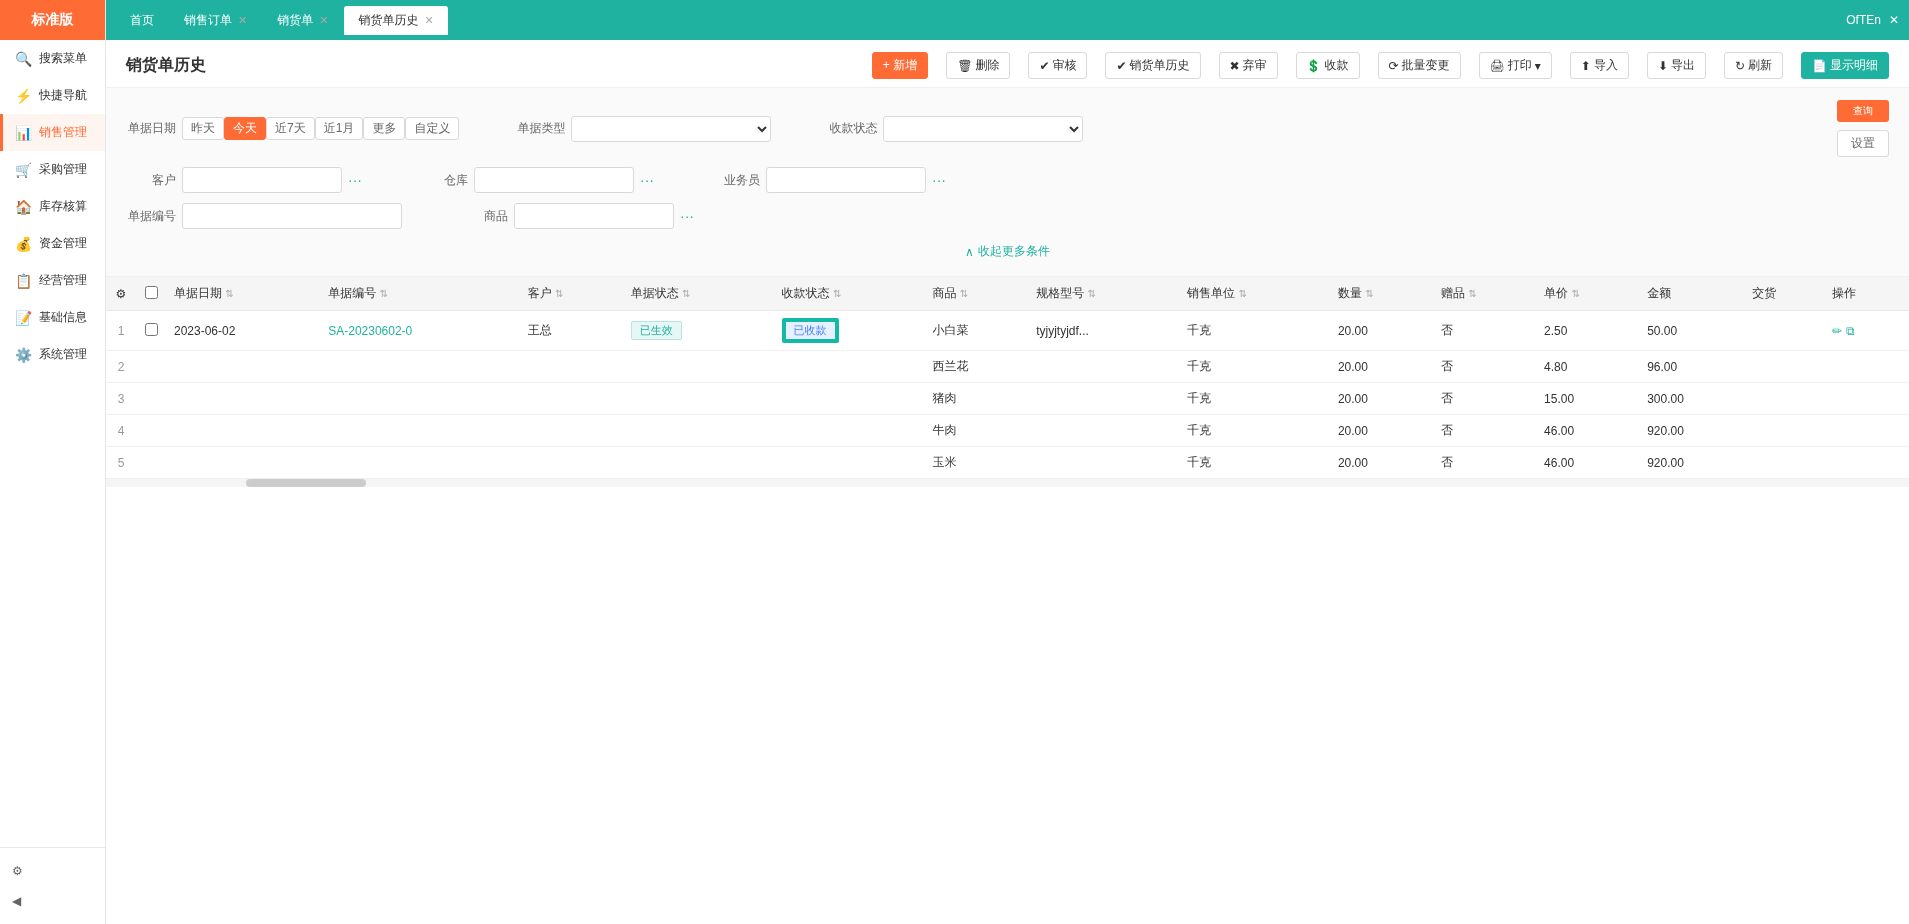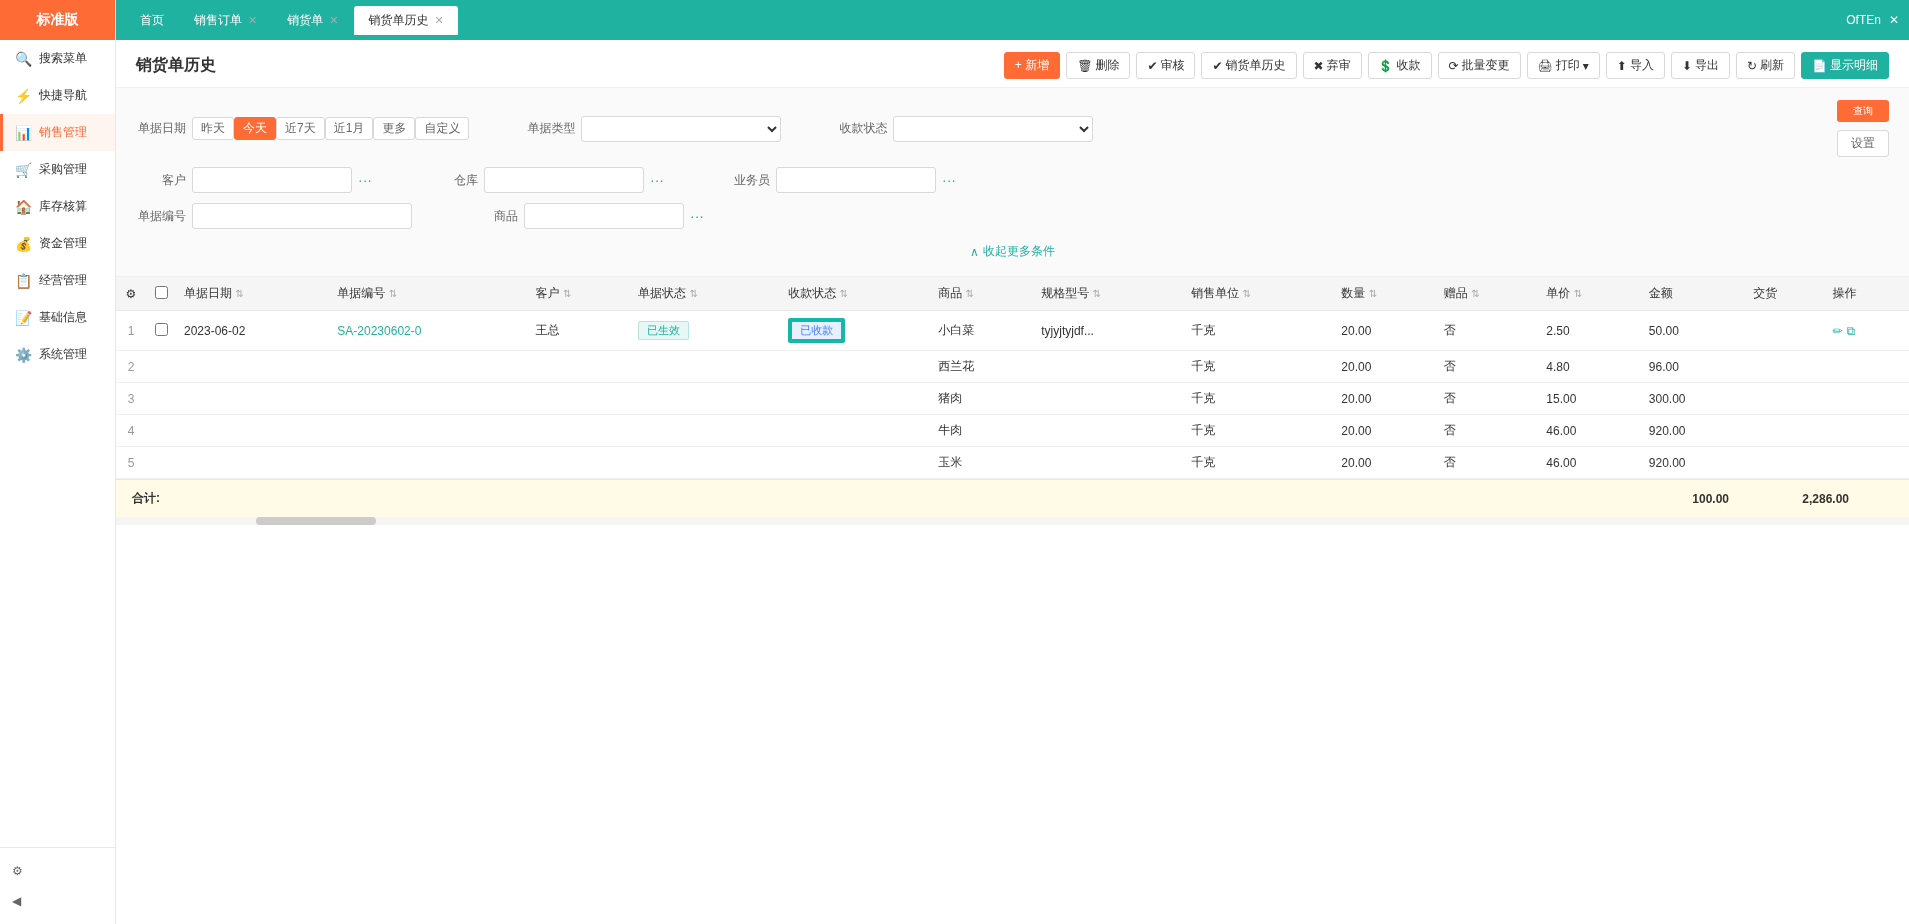--- a/index.html
+++ b/index.html
@@ -7,7 +7,7 @@
 
     
     .sidebar {
-      width: 116px;
+      width: 106px;
       background: #fff;
       border-right: 1px solid #e8e8e8;
       display: flex;

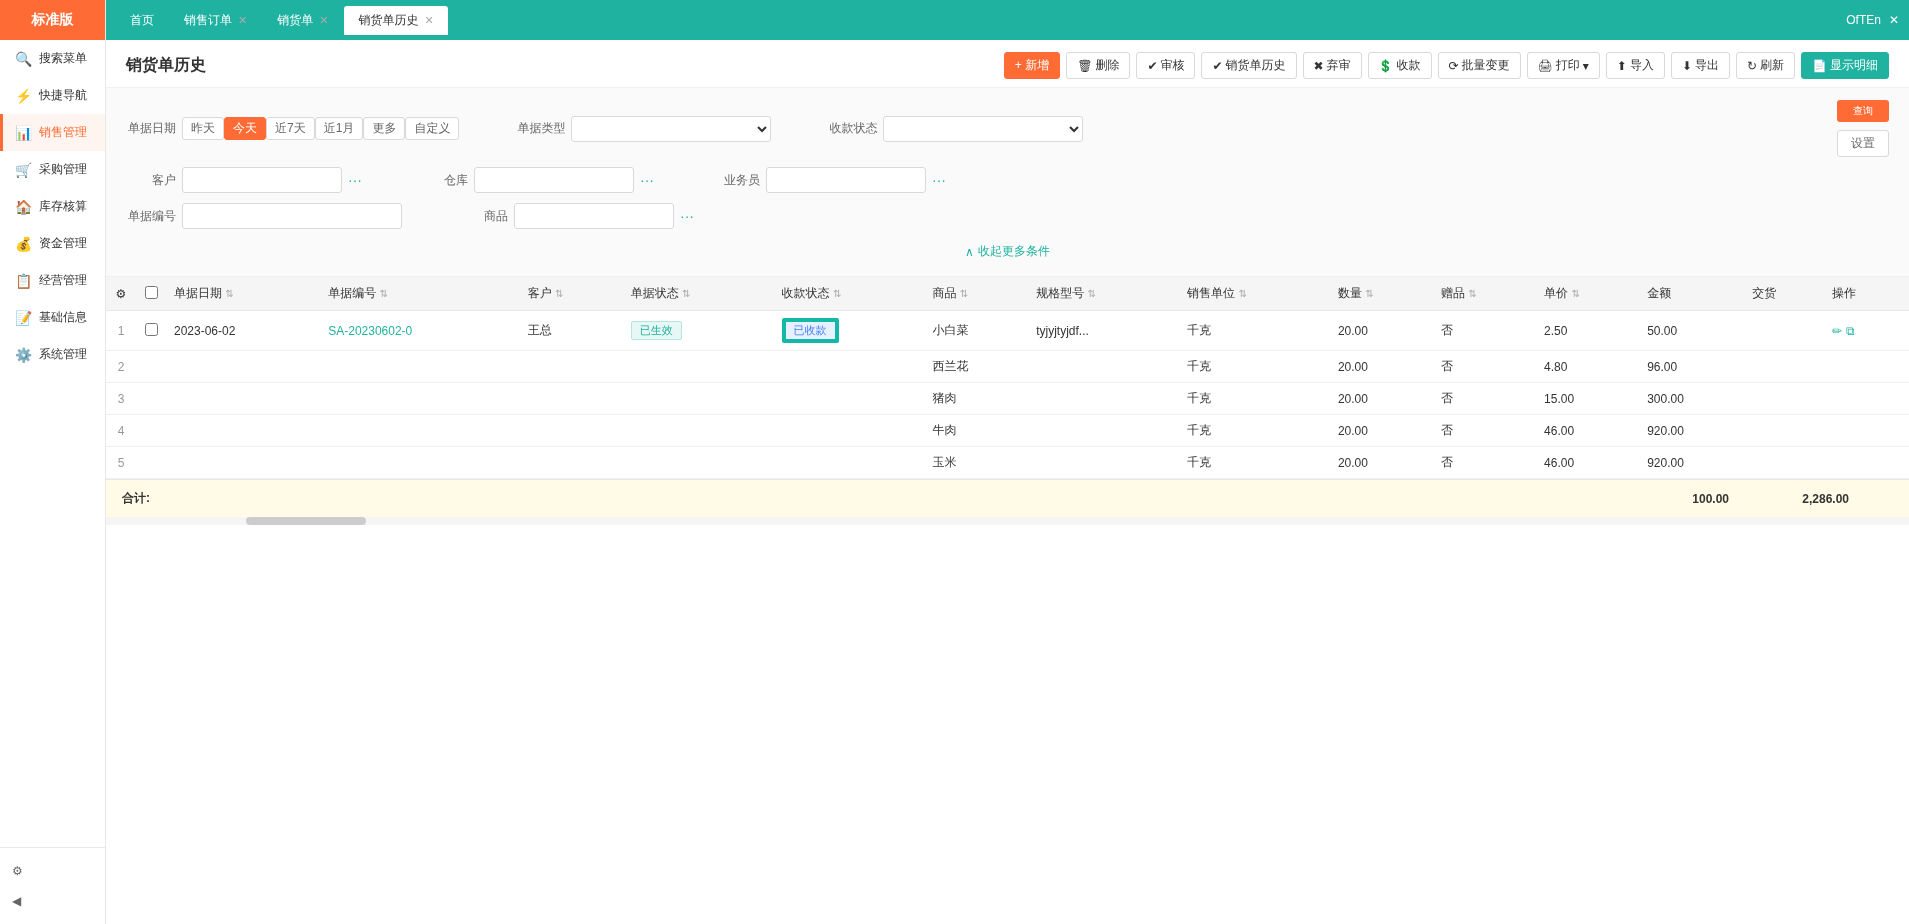--- a/index.html
+++ b/index.html
@@ -109,7 +109,7 @@
     .toolbar {
       display: flex;
       align-items: flex-end;
-      gap: 6px;
+      gap: 18px;
       flex-wrap: wrap;
     }
     .btn {

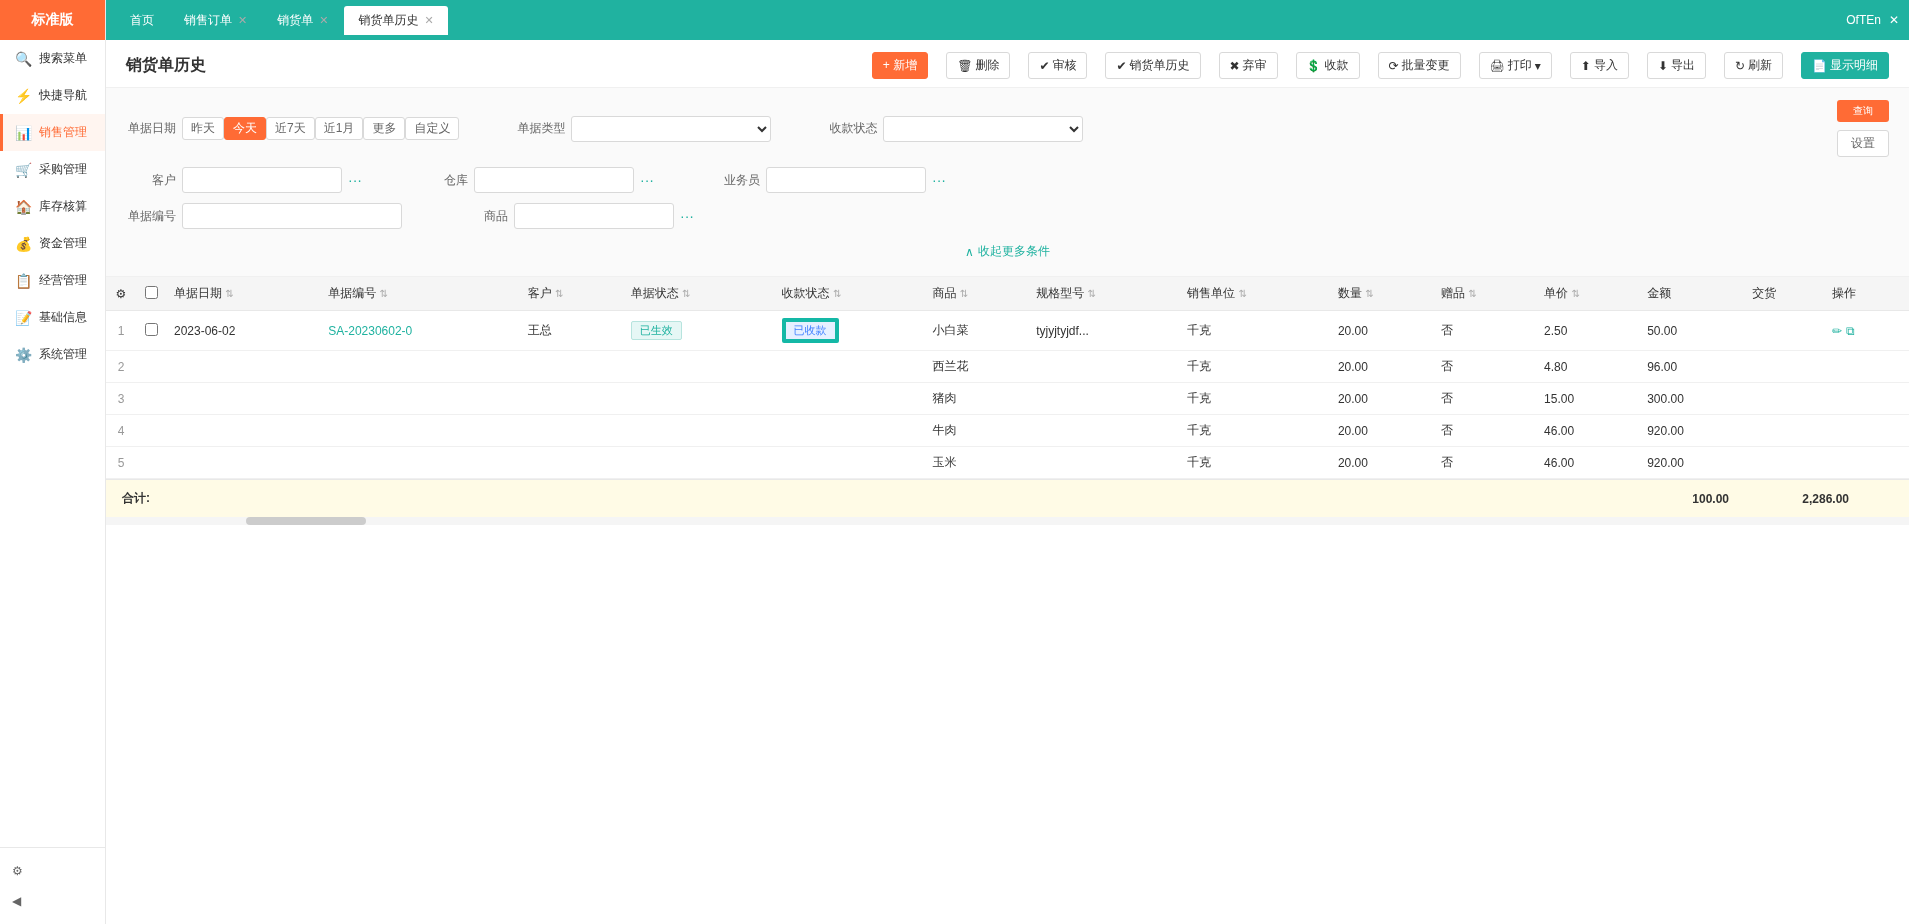--- a/index.html
+++ b/index.html
@@ -675,16 +675,6 @@
           </tbody>
       </table>
 
-      <div class="table-footer">
-        <div style="display:flex; align-items:center; width:100%;">
-          <span class="footer-label">合计:</span>
-          <span style="flex:1;"></span>
-
-          <span class="footer-total" style="width:120px; text-align:right; padding-right:40px;">100.00</span>
-
-          <span class="footer-total" style="width:140px; text-align:right; padding-right:60px;">2,286.00</span>
-        </div>
-      </div>
 
       <div class="scrollbar-area">
         <div class="scrollbar-thumb"></div>

